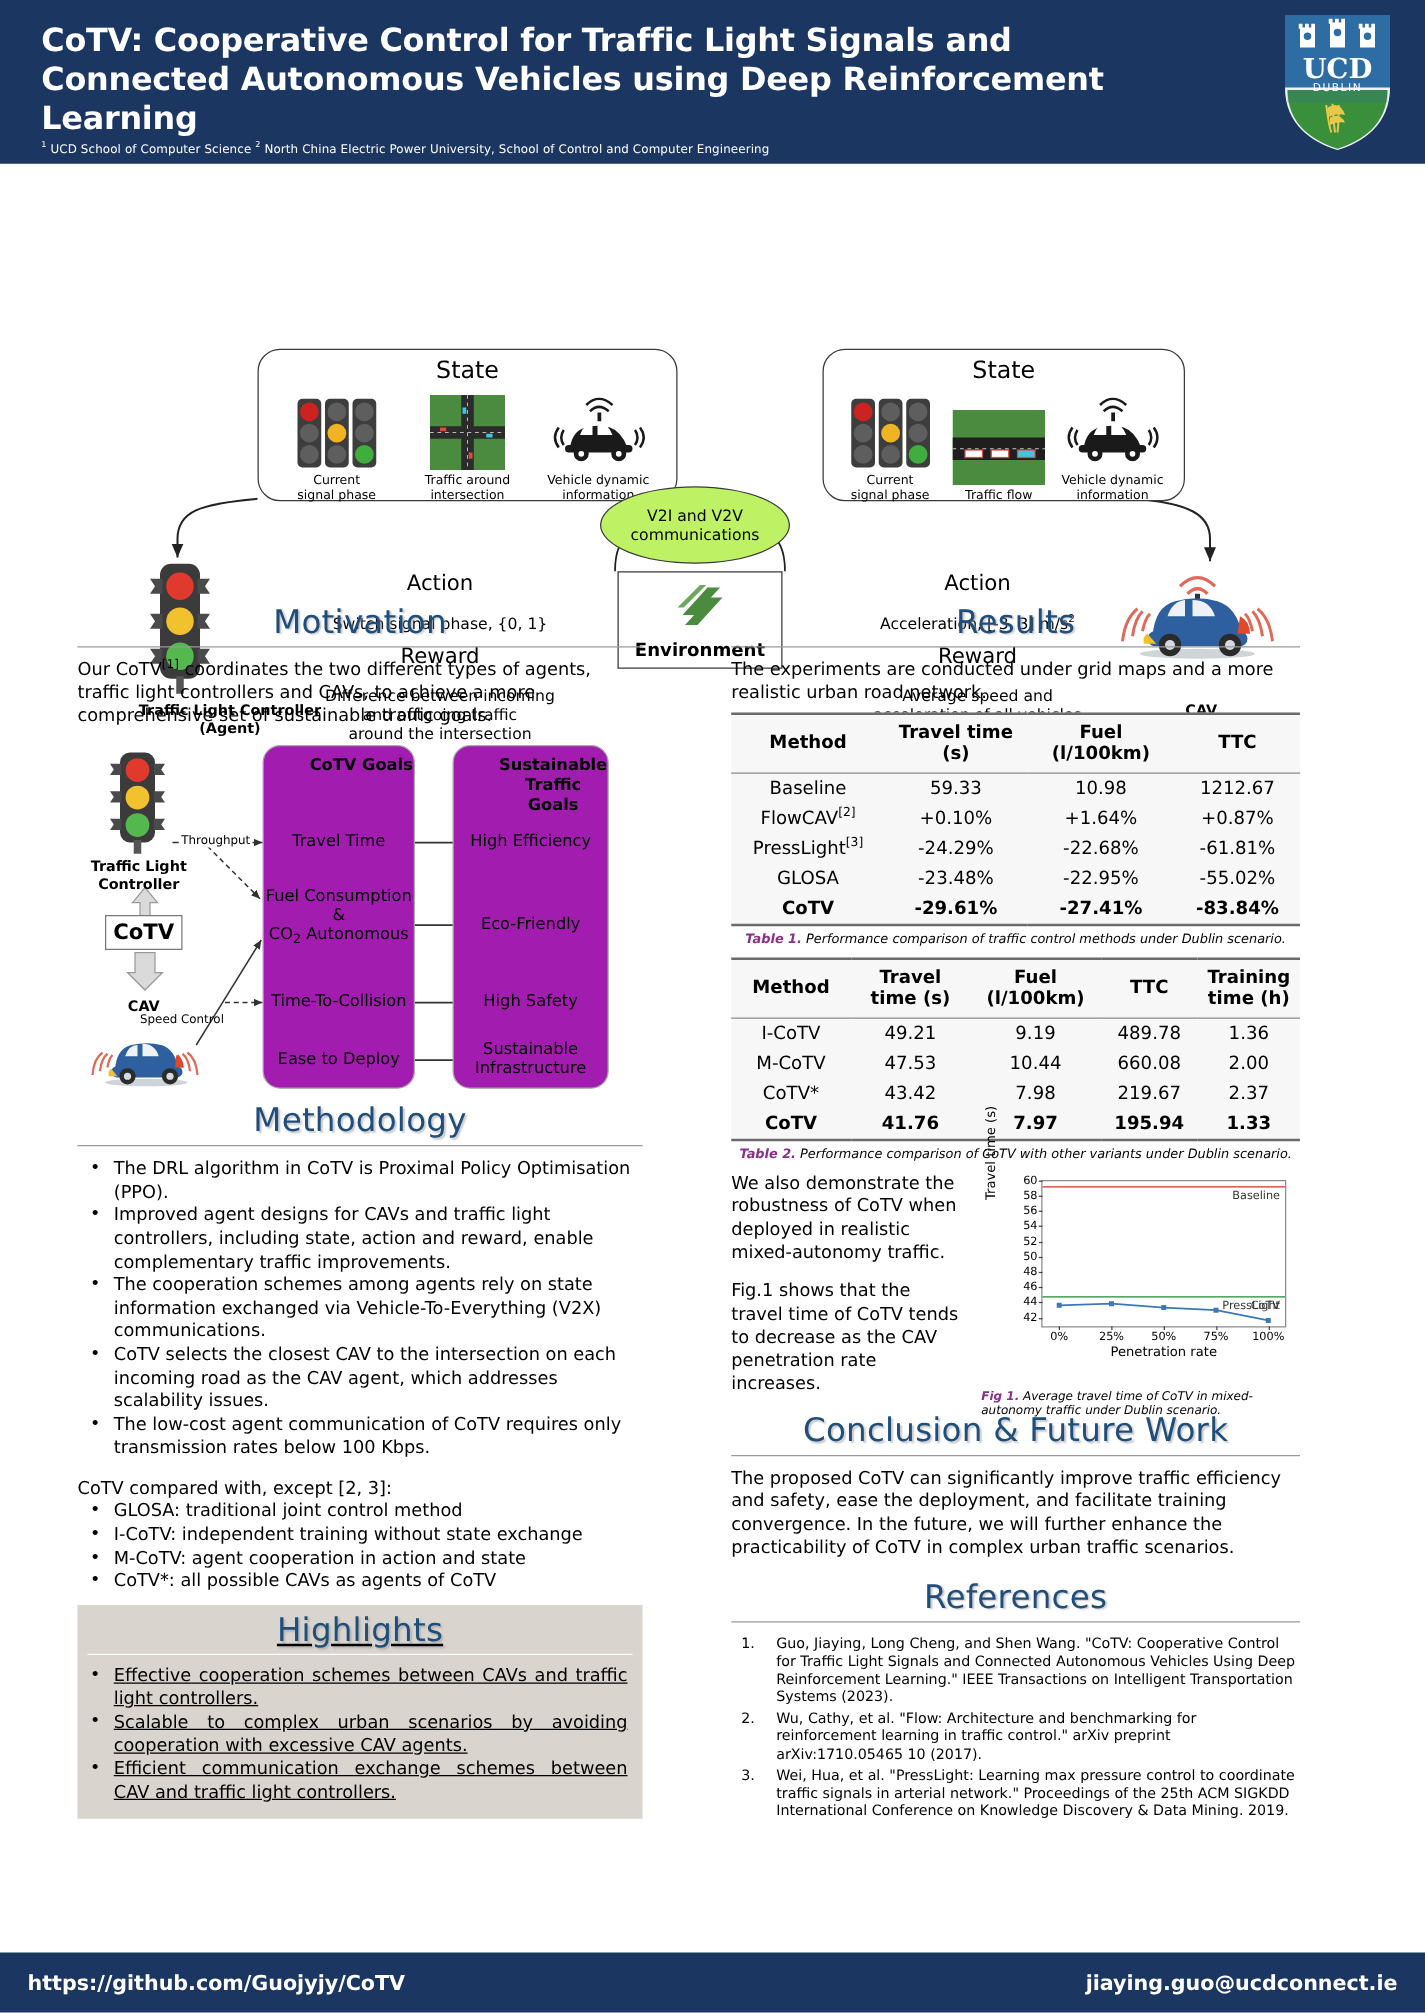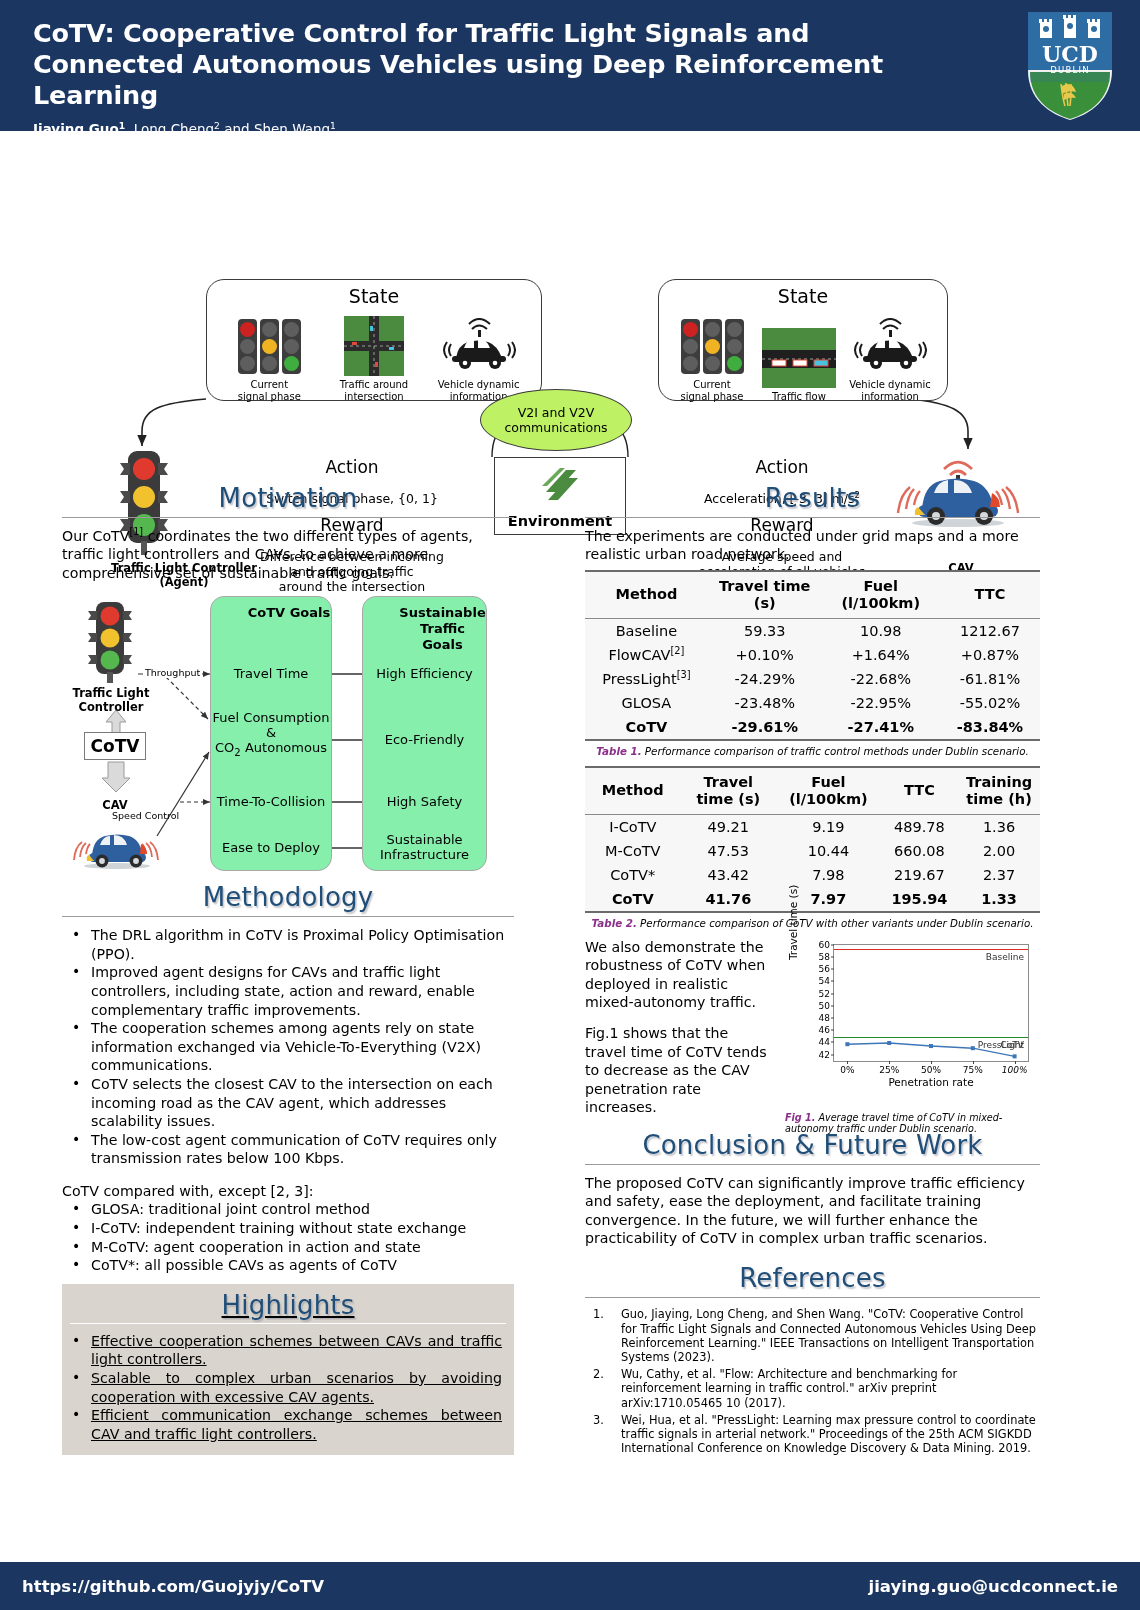--- a/index.html
+++ b/index.html
@@ -252,9 +252,6 @@
 
 <div id="header">
   <div id="header-title">CoTV: Cooperative Control for Traffic Light Signals and Connected Autonomous Vehicles using Deep Reinforcement Learning</div>
-  <div id="header-authors">
-    <span>Jiaying Guo</span><sup>1</sup><span class="regular">, Long Cheng</span><sup class="regular">2</sup><span class="regular"> and Shen Wang</span><sup class="regular">1</sup>
-  </div>
   <div id="header-affil">
     <sup>1</sup><span> UCD School of Computer Science </span><sup>2</sup><span> North China Electric Power University, School of Control and Computer Engineering</span>
   </div>

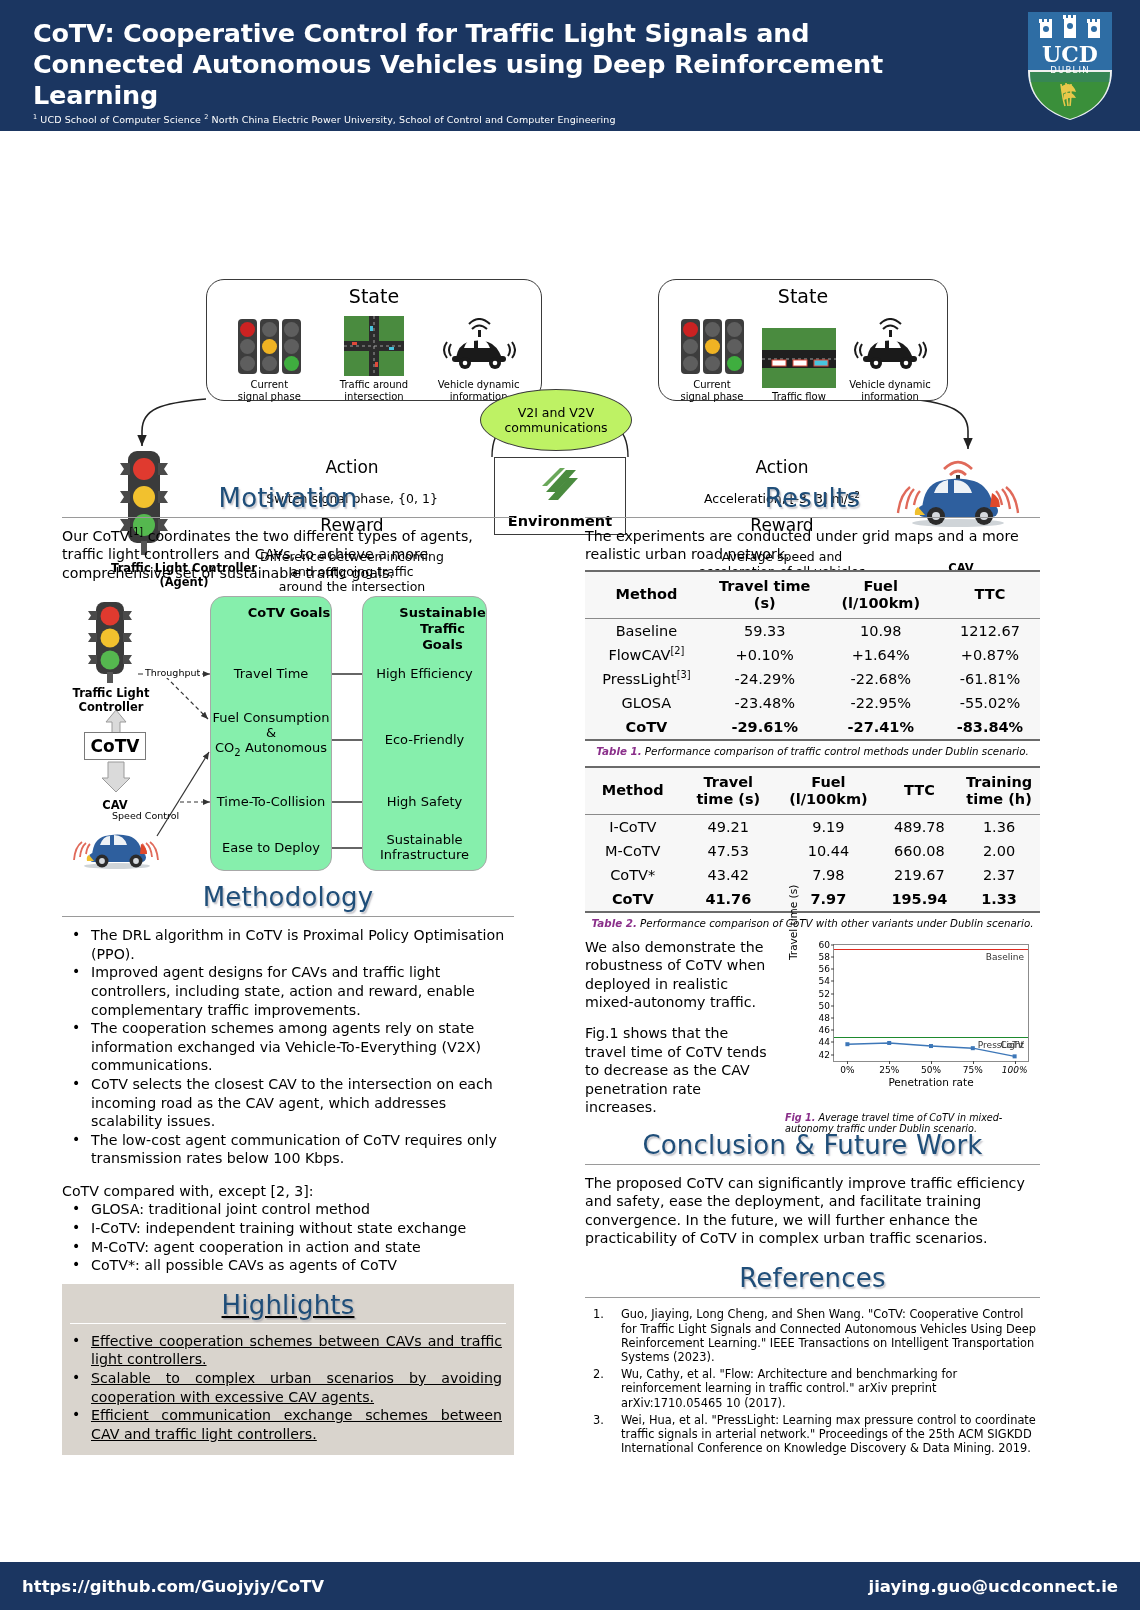--- a/index.html
+++ b/index.html
@@ -234,7 +234,7 @@
   #motiv-fig { position: relative; width: 452px; height: 290px; margin-top: 4px; }
   .goal-panel {
     position: absolute; border: 1.4px solid #a8a8a8; border-radius: 14px;
-    background: #86efac;
+    background: #a21caf;
     padding-left: 36px;
   }
   .goal-head { text-align: center; font-weight: bold; font-size: 13px; line-height: 16px; padding-top: 8px; }

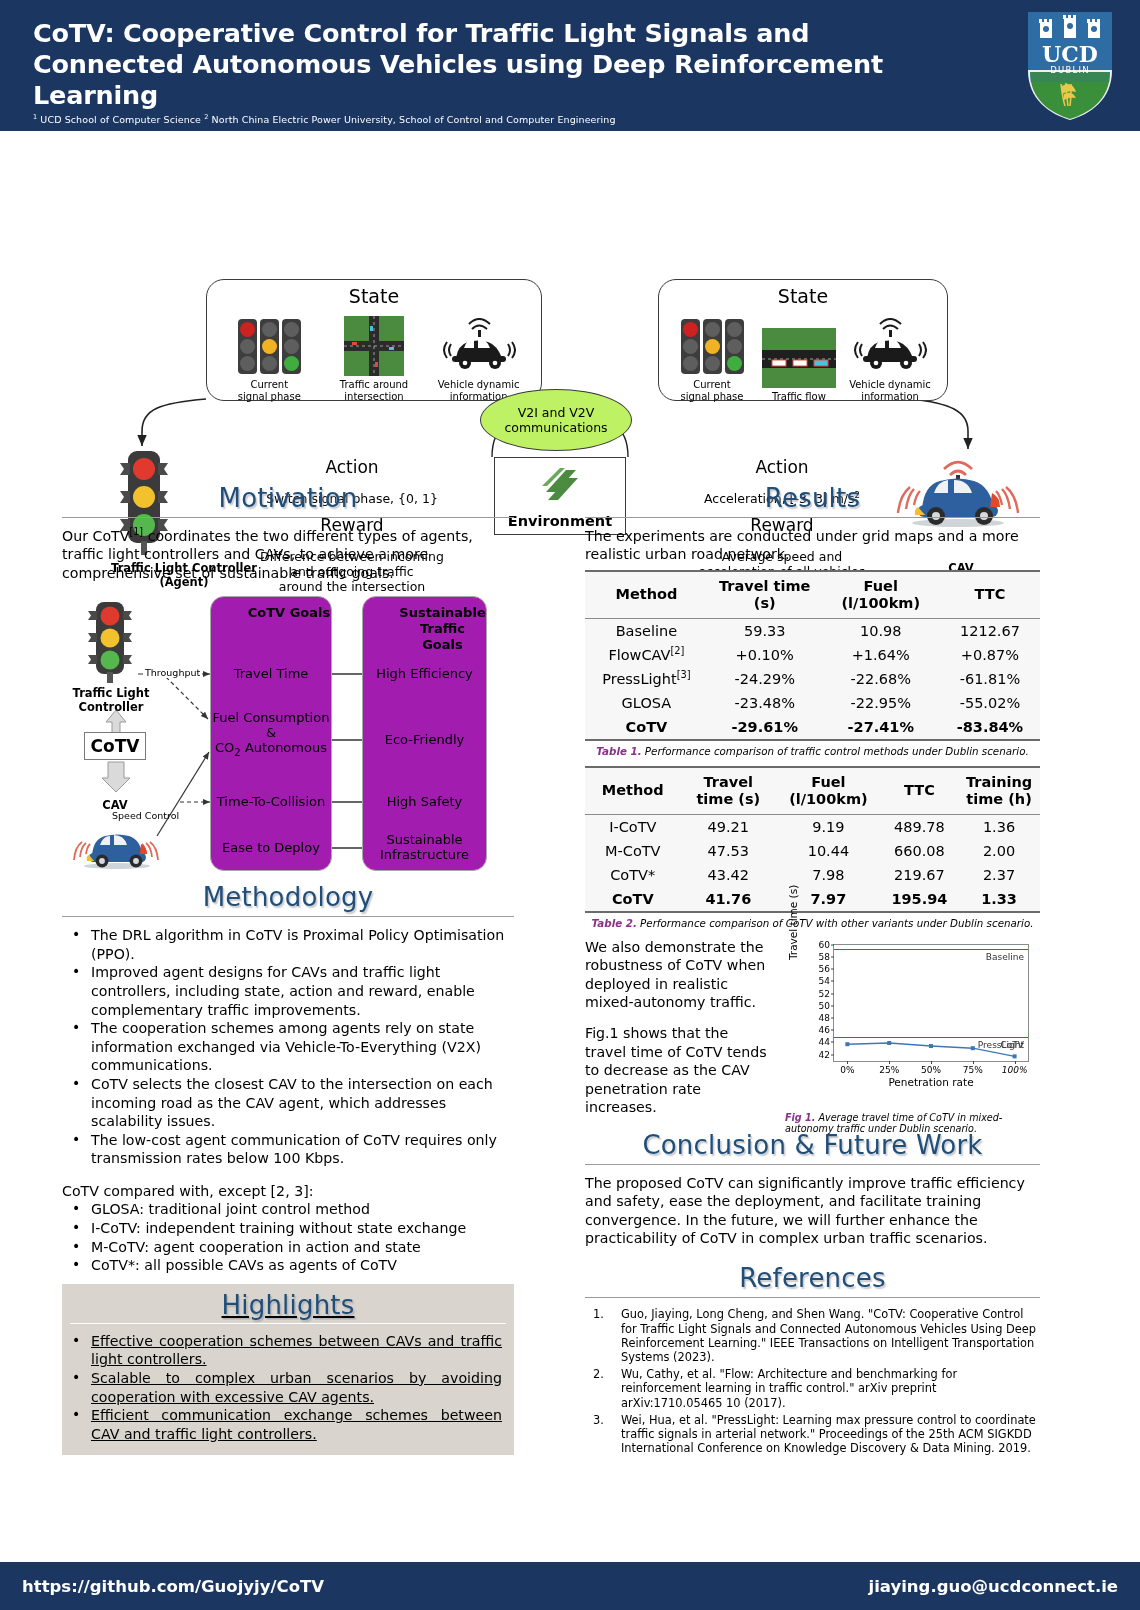--- a/index.html
+++ b/index.html
@@ -761,7 +761,7 @@
               <div class="xtickmark" style="left: 97px;"></div>
               <div class="xtick" style="left: 138.81px;">75%</div>
               <div class="xtickmark" style="left: 138.81px;"></div>
-              <div class="xtick" style="left: 180.621px; font-style: italic;">100%</div>
+              <div class="xtick" style="left: 180.621px;">100%</div>
               <div class="xtickmark" style="left: 180.621px;"></div>
               <div class="xlab">Penetration rate</div>
               <div class="hline" style="top: 4.09053px; background: rgb(224, 43, 32);"></div>

